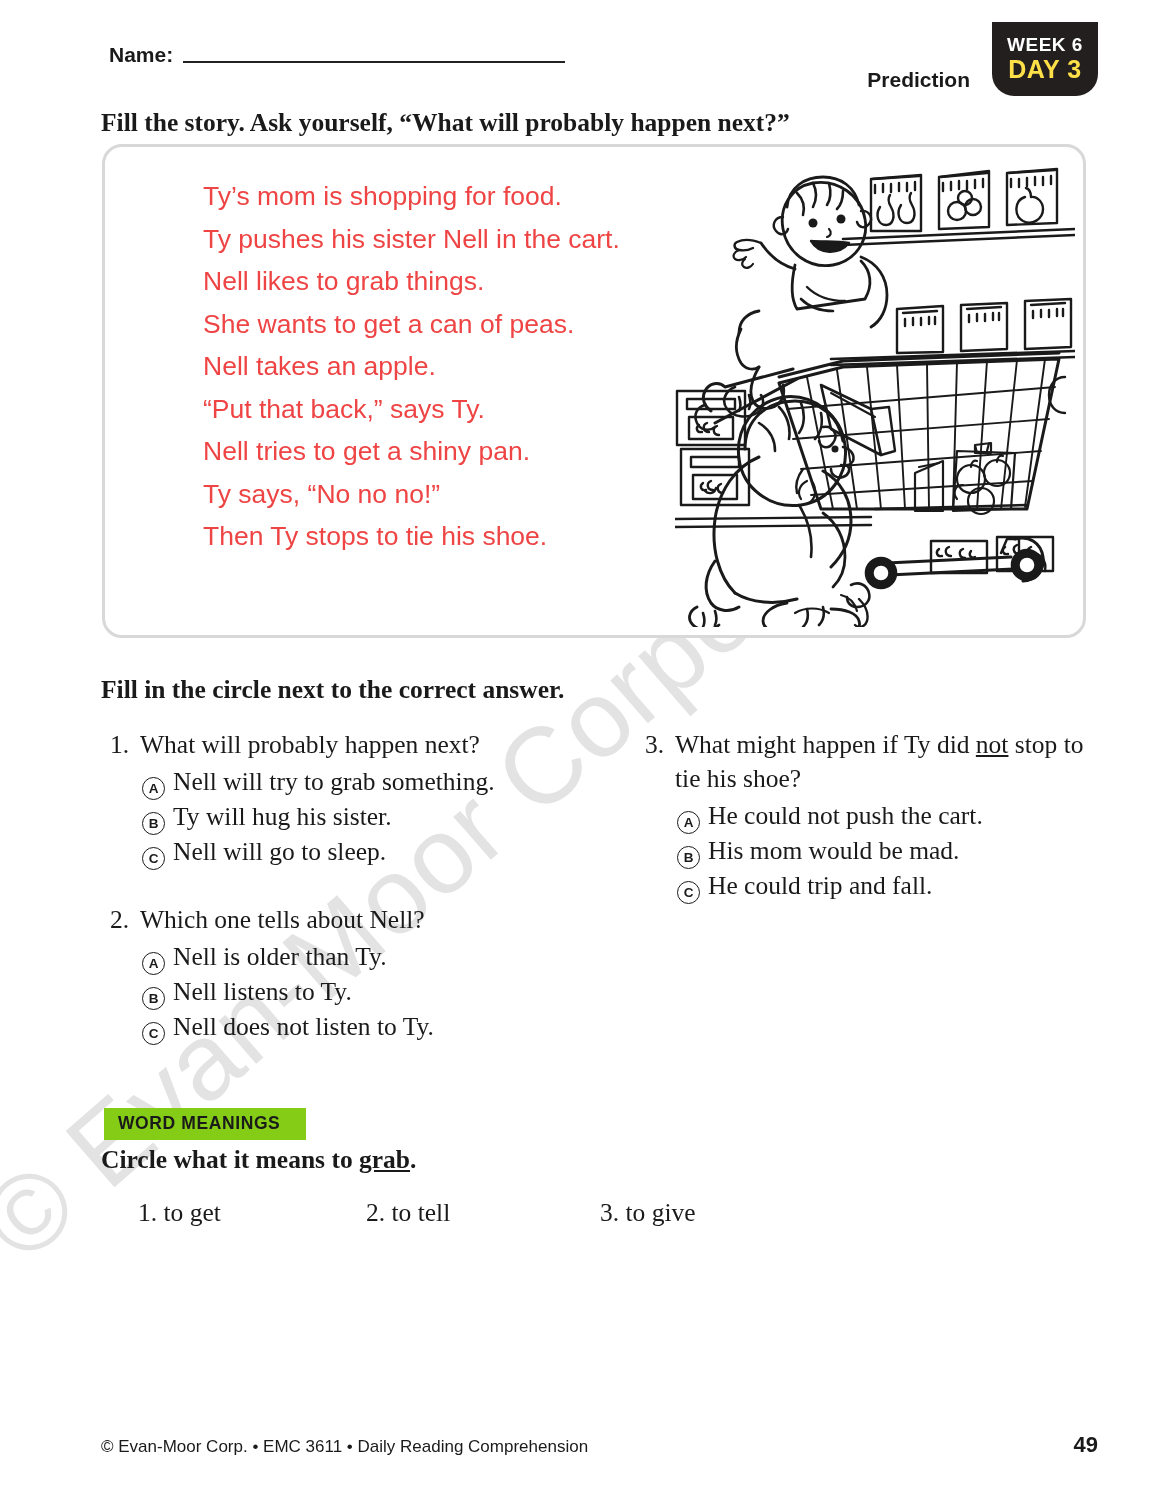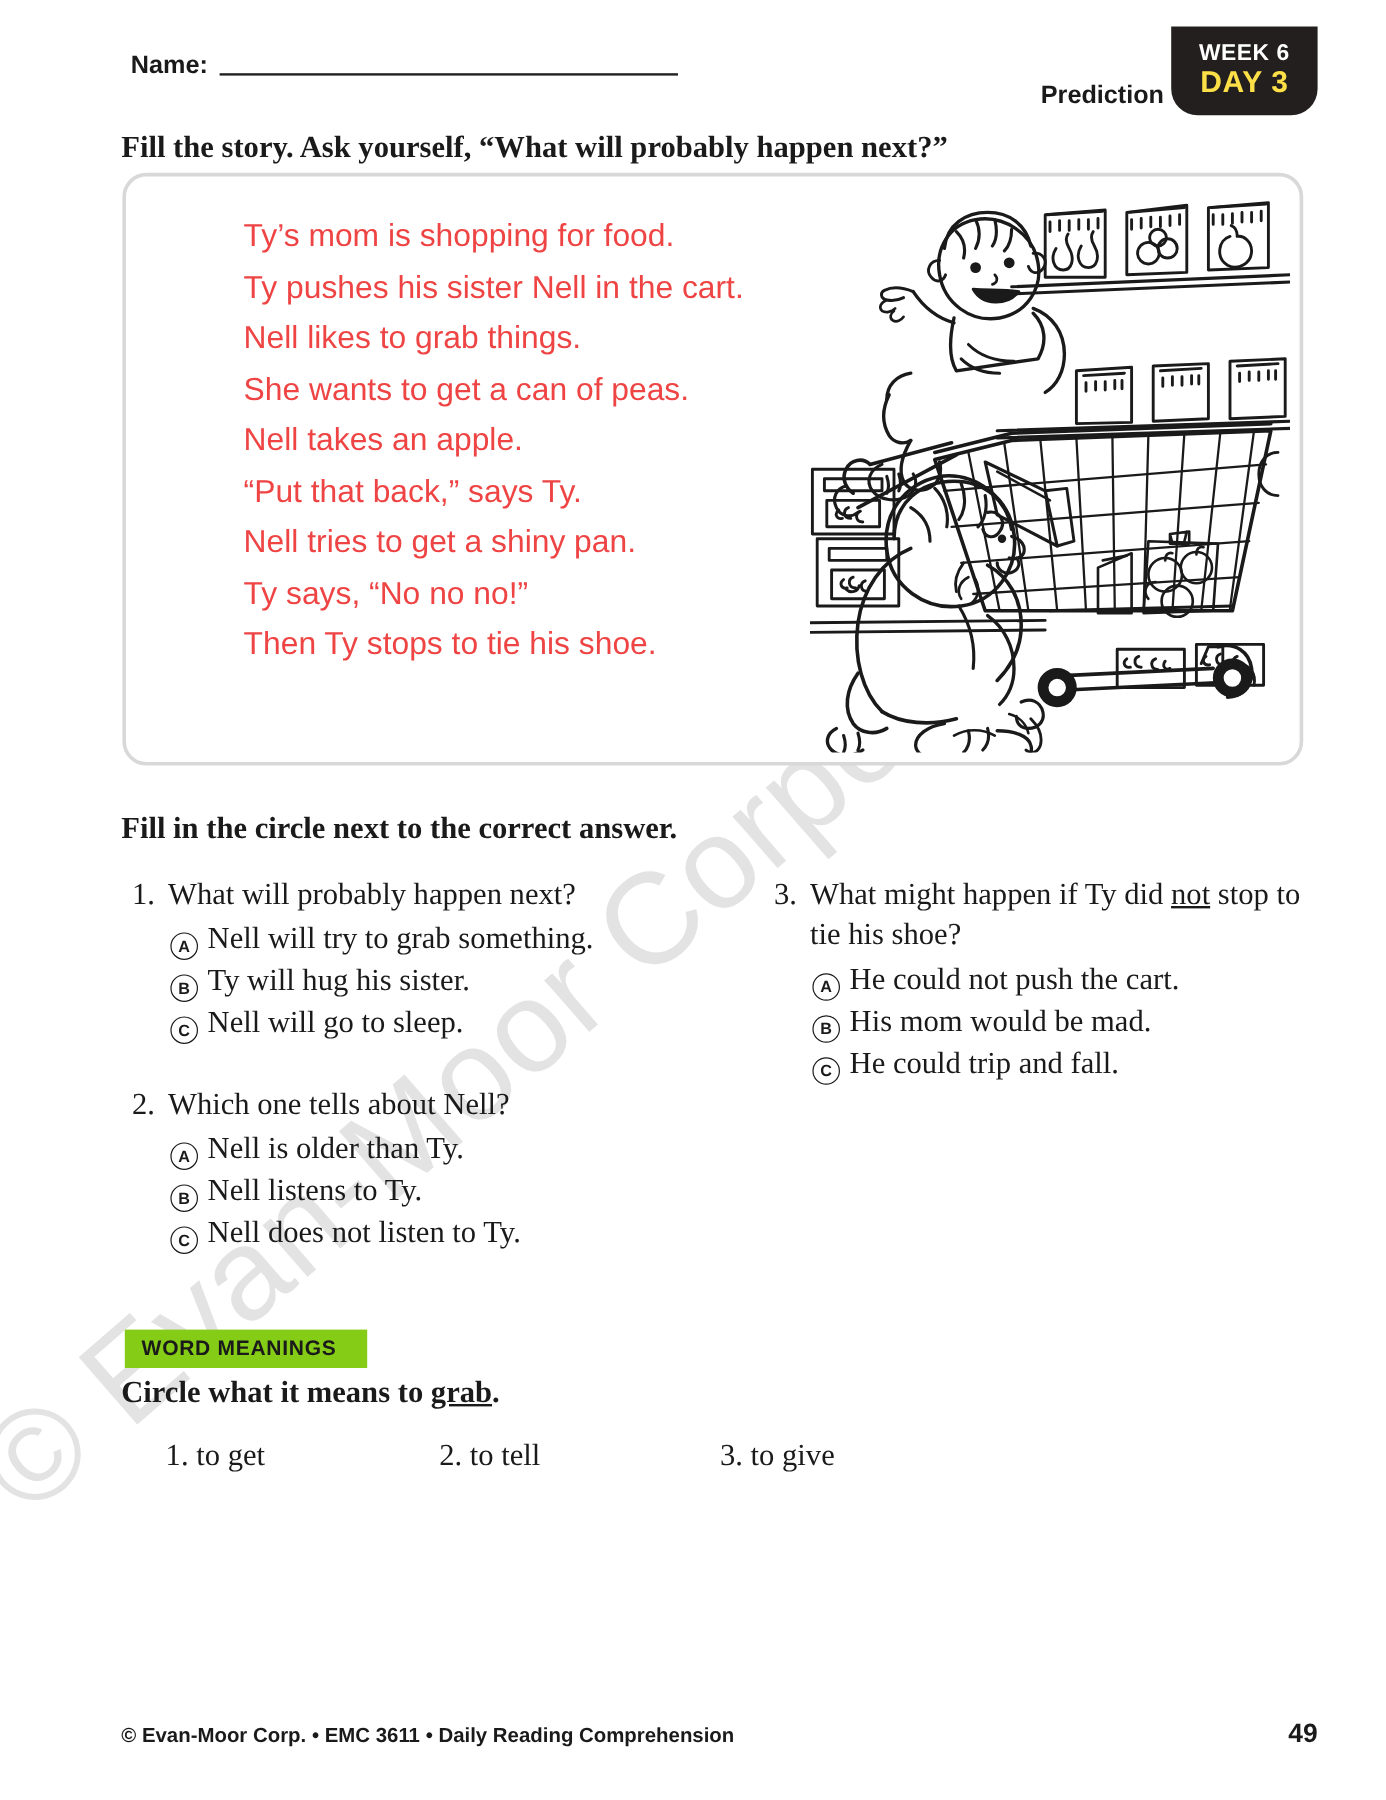--- a/index.html
+++ b/index.html
@@ -78,7 +78,7 @@
     position: absolute;
     right: 57px;
     top: 22px;
-    width: 122px;
+    width: 106px;
     height: 74px;
     background: #231f1f;
     border-radius: 0 0 22px 22px;

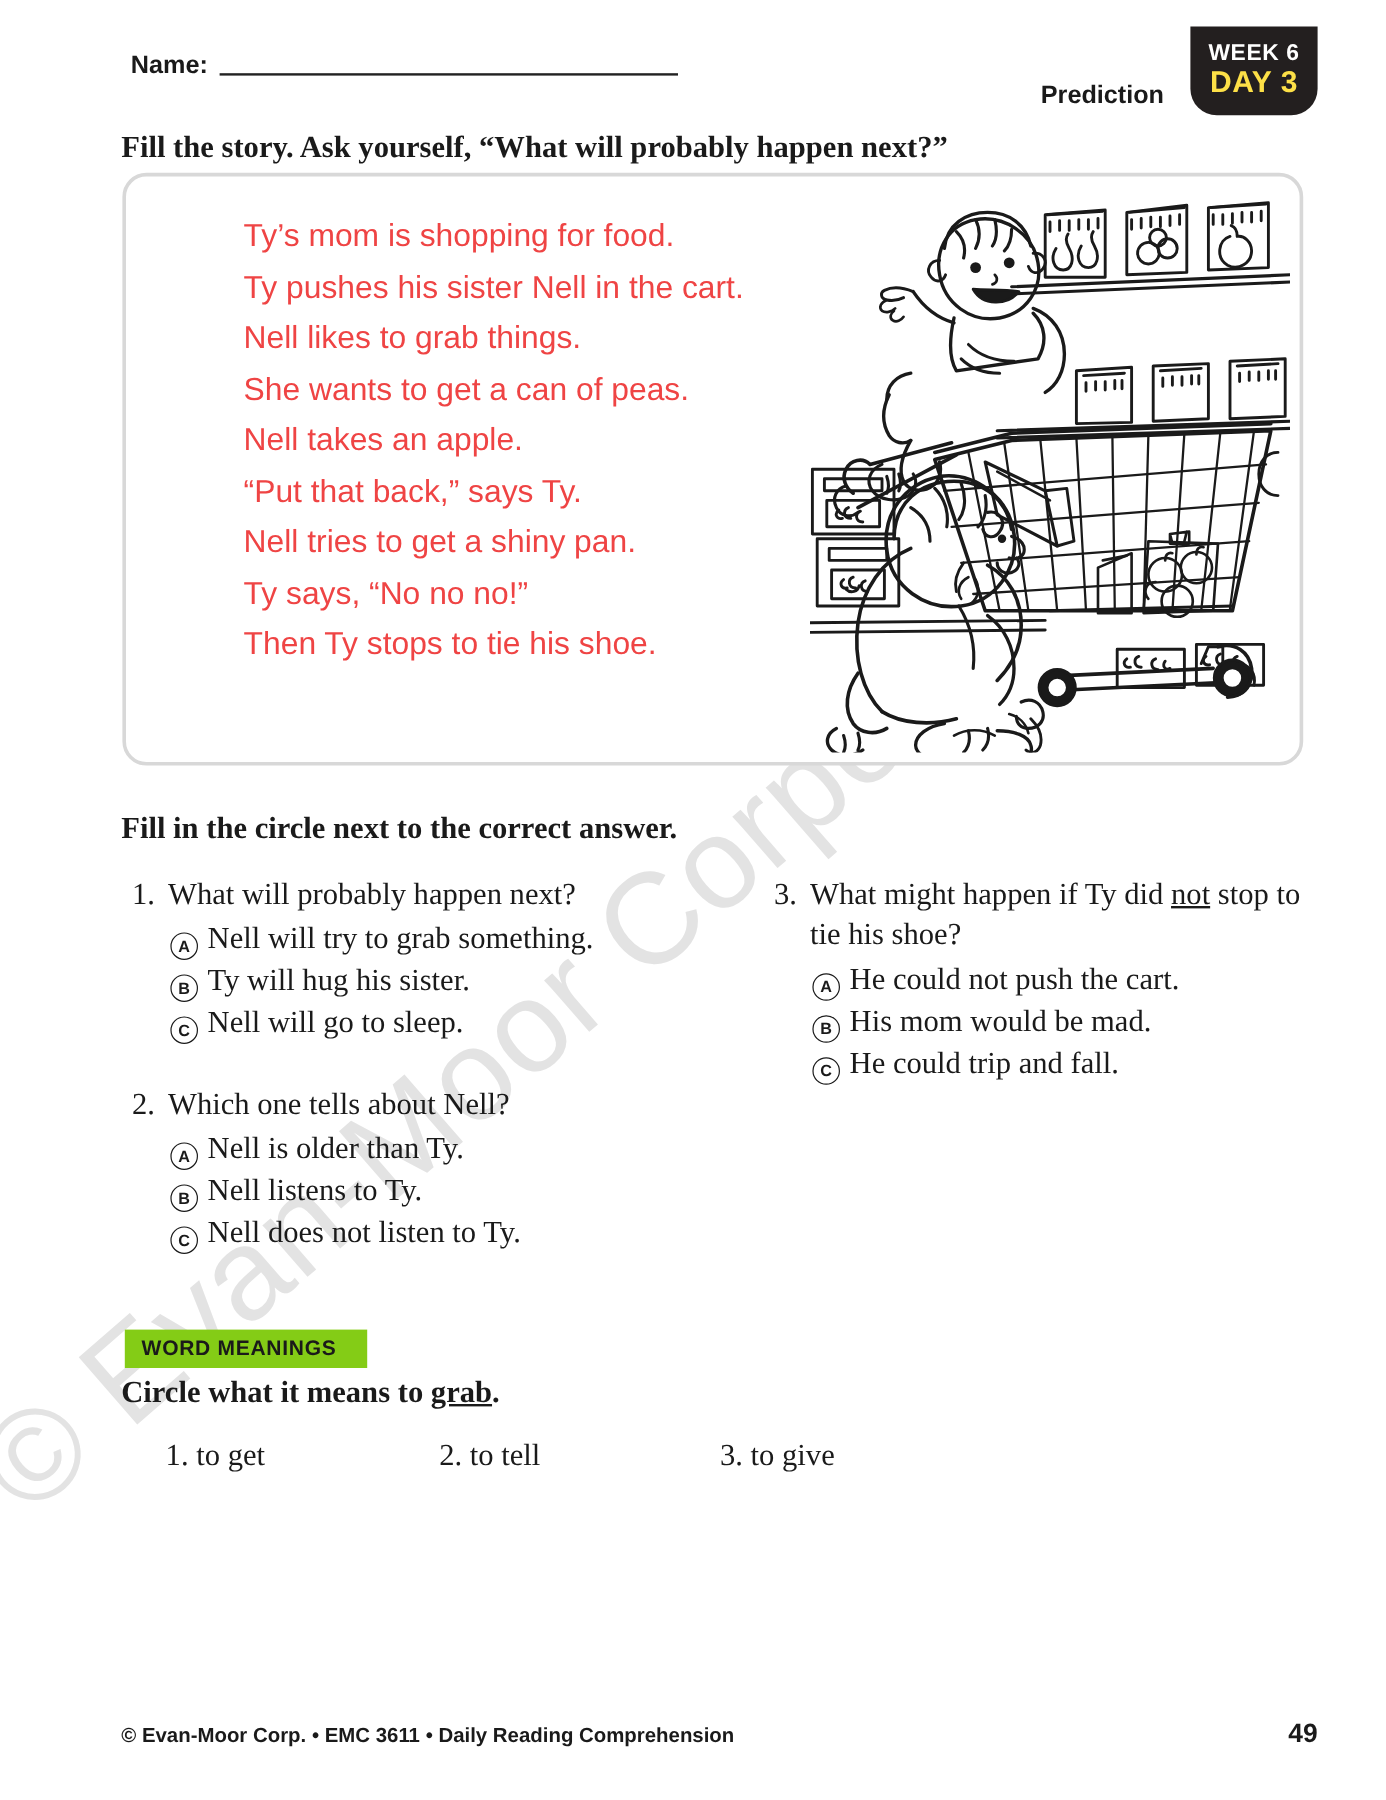--- a/index.html
+++ b/index.html
@@ -258,7 +258,6 @@
     font-family: "Liberation Sans", sans-serif;
     font-size: 17px;
     color: #1a1a1a;
-    font-weight: bold;
   }
   .footer-page {
     font-family: "Liberation Sans", sans-serif;

